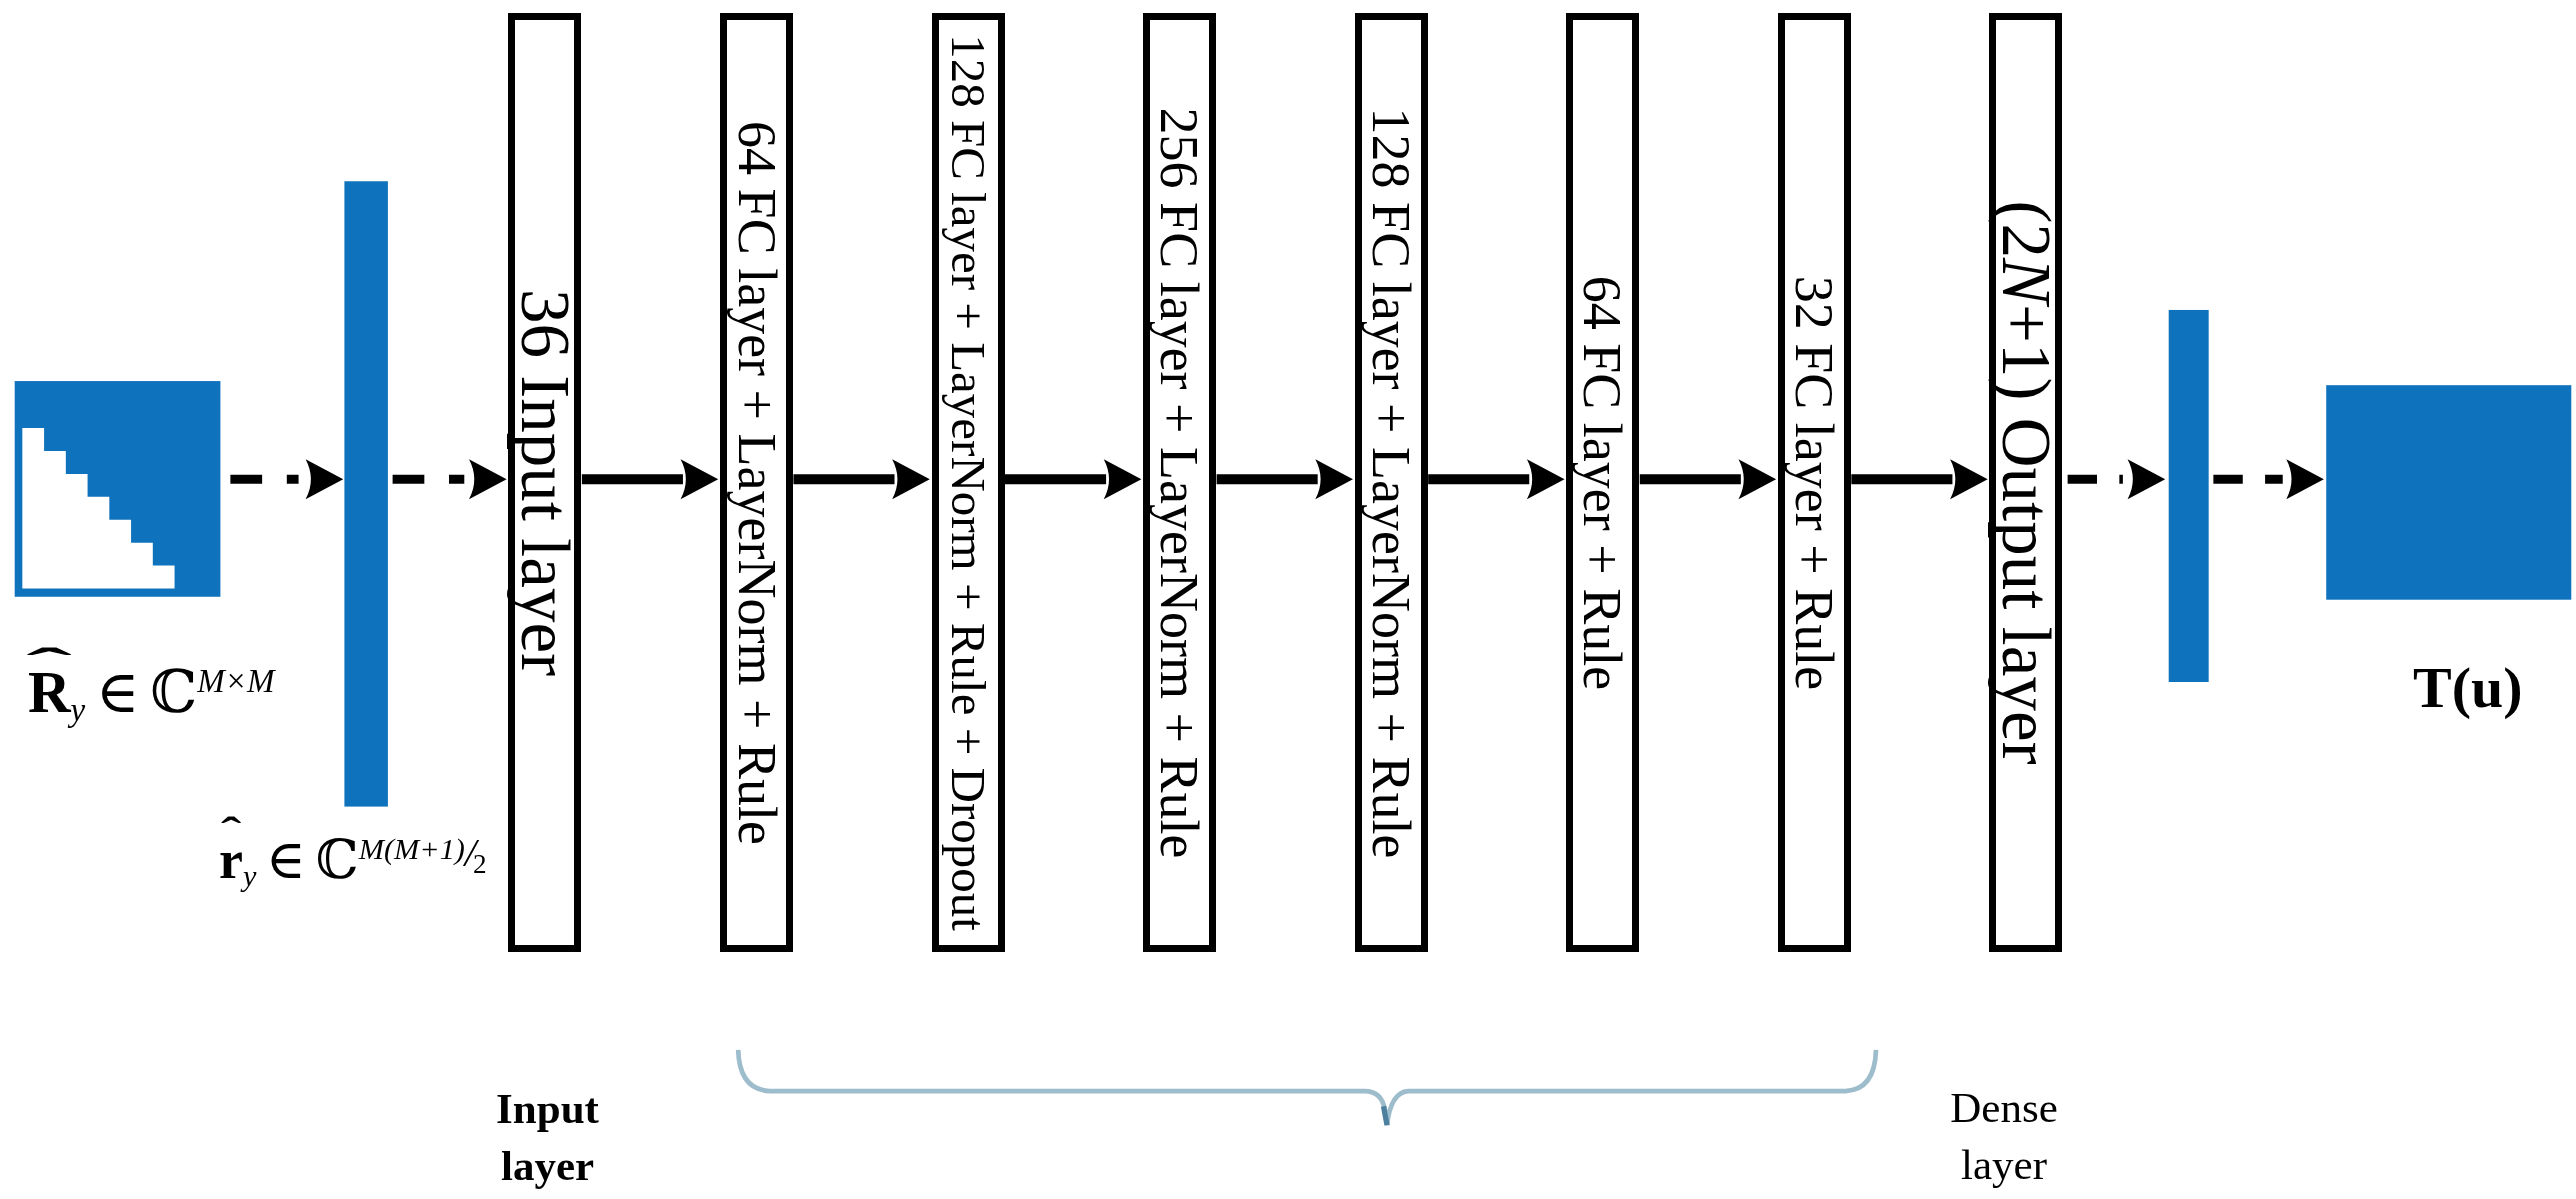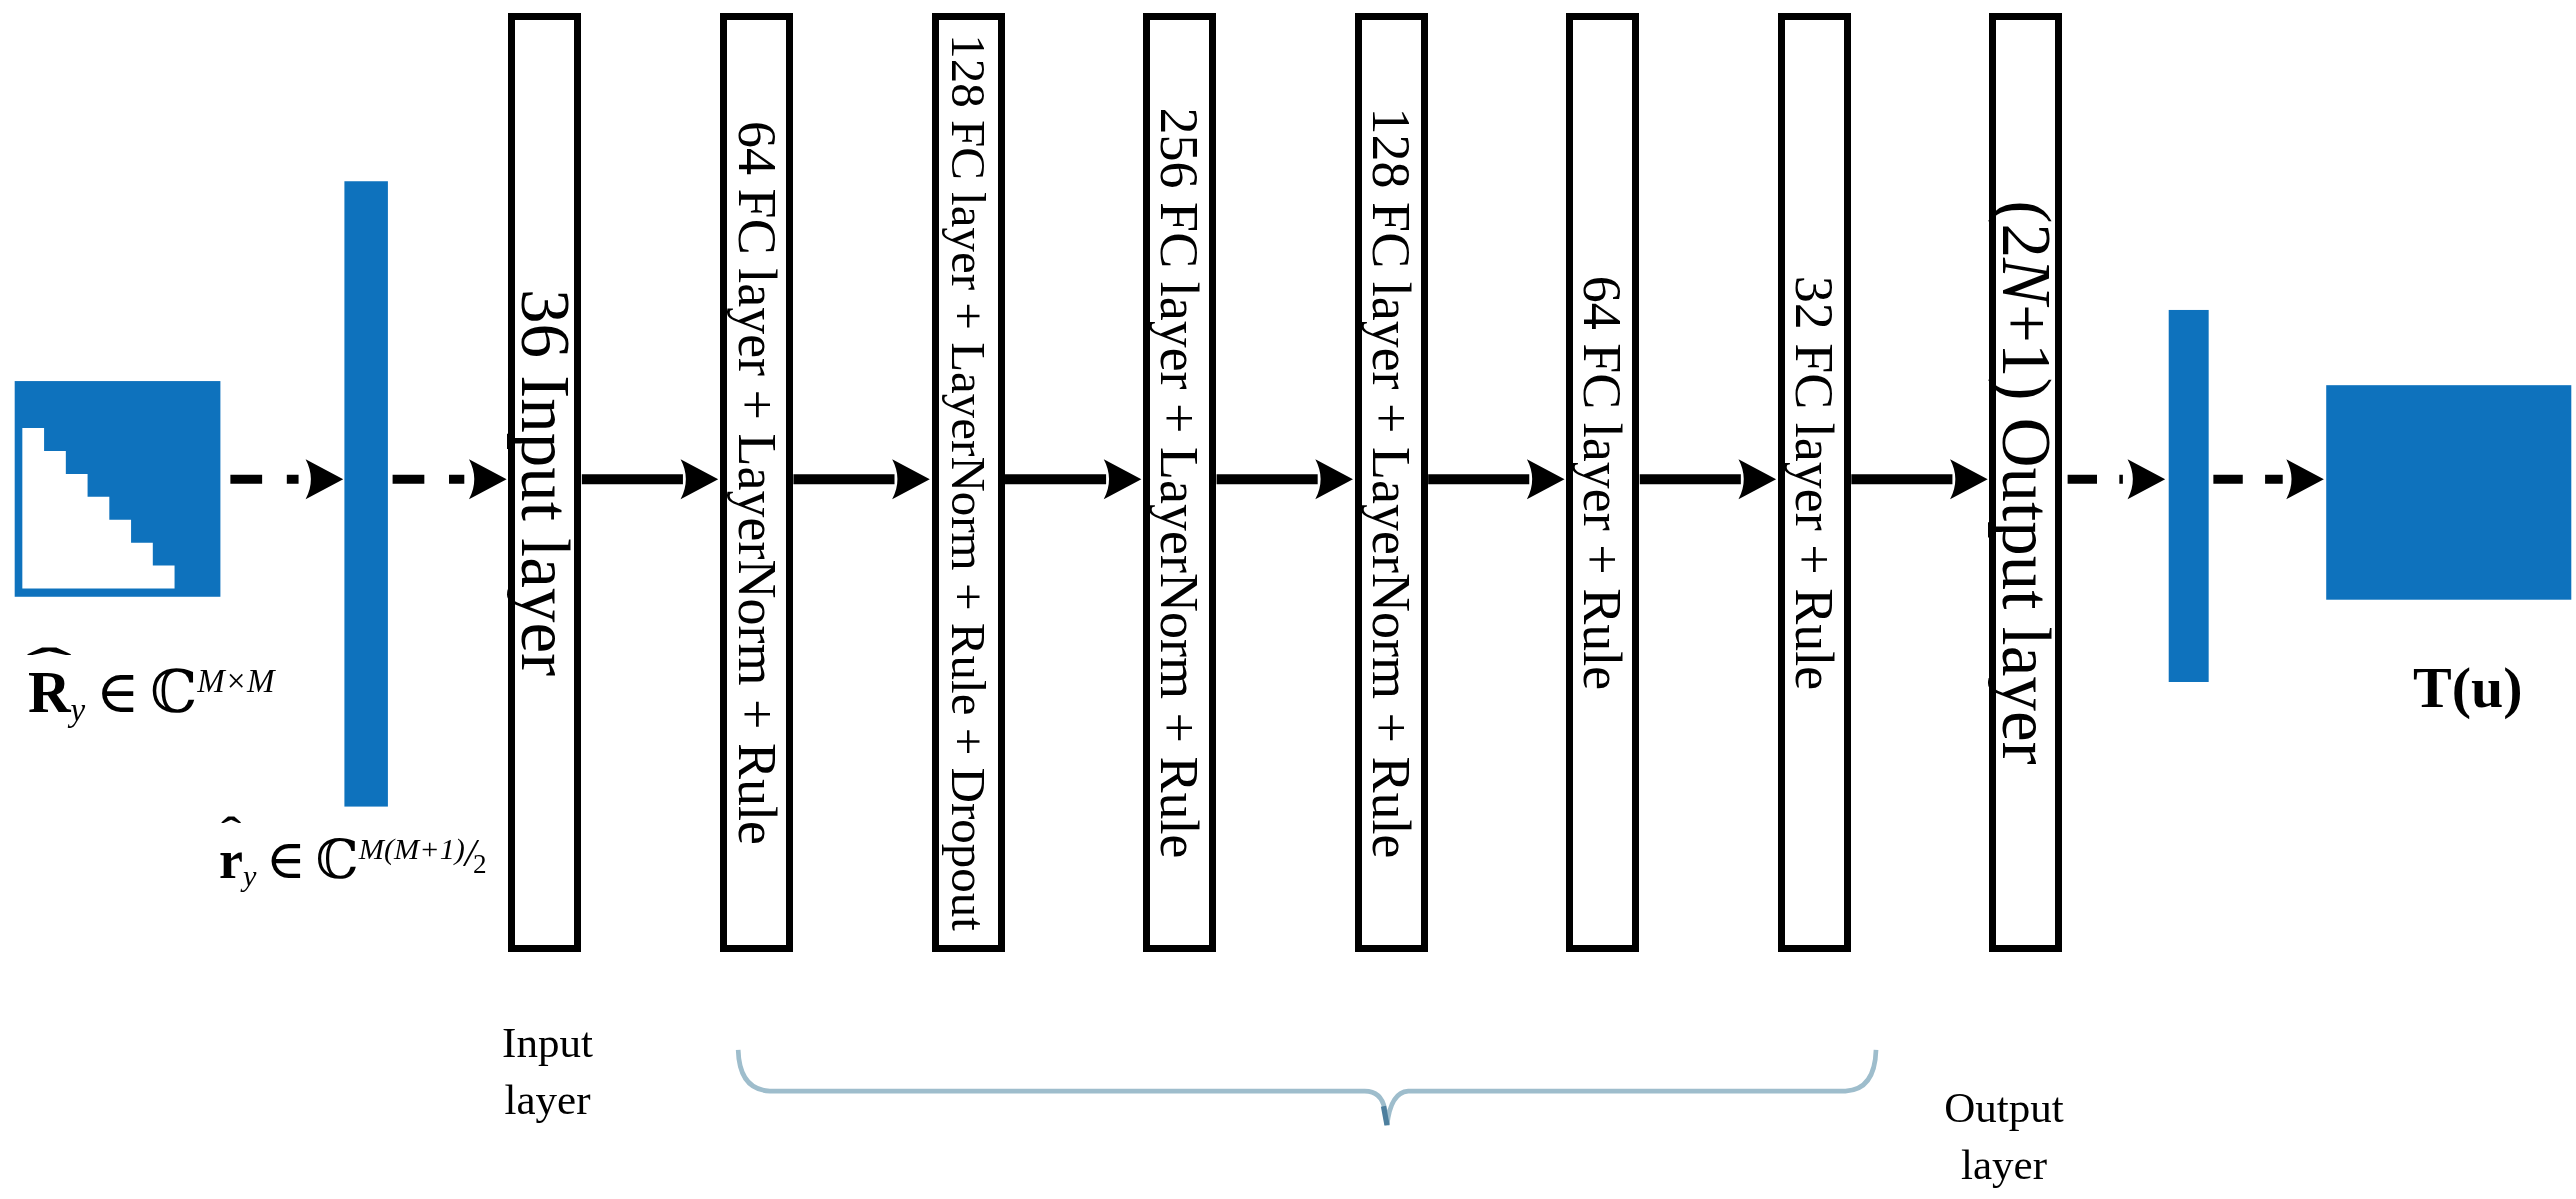--- a/index.html
+++ b/index.html
@@ -146,7 +146,7 @@
 
   <div class="formula sym" style="left:2413px;top:654px;font-size:58px;">T(u)</div>
 
-  <div class="caption" style="left:455px;top:1015px;width:185px;">
+  <div class="caption" style="left:455px;top:1081px;width:185px;font-weight:bold;">
     <div>Input</div>
     <div>layer</div>
   </div>

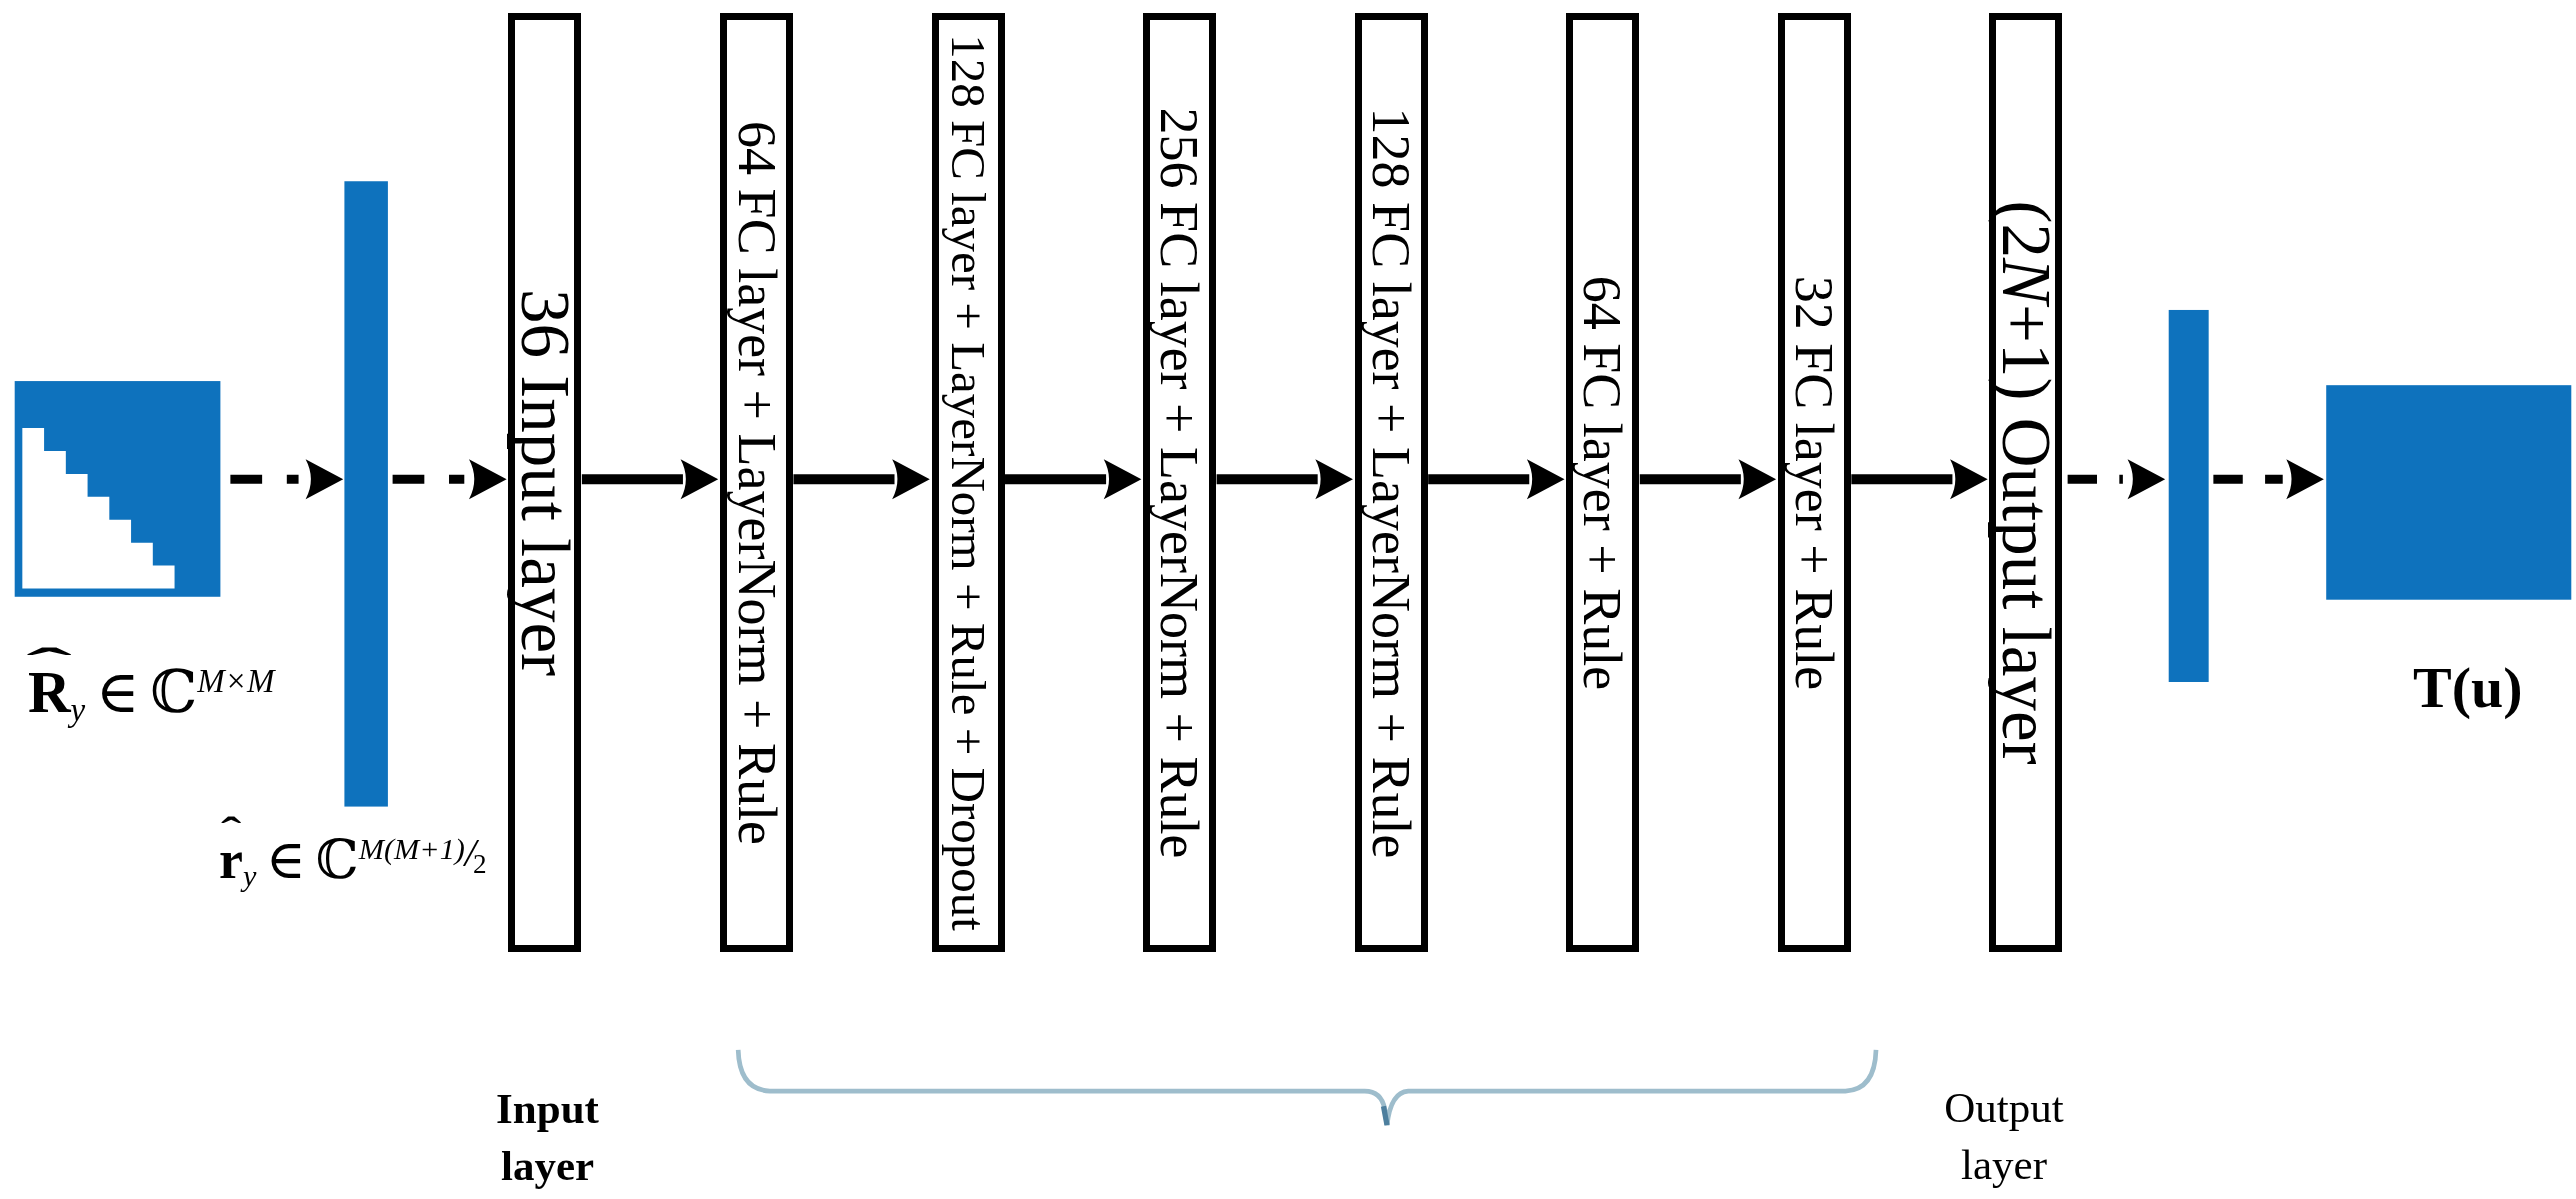--- a/index.html
+++ b/index.html
@@ -153,7 +153,7 @@
 
 
   <div class="caption" style="left:1910px;top:1080px;width:188px;">
-    <div>Output</div>
+    <div>Dense</div>
     <div>layer</div>
   </div>
 

